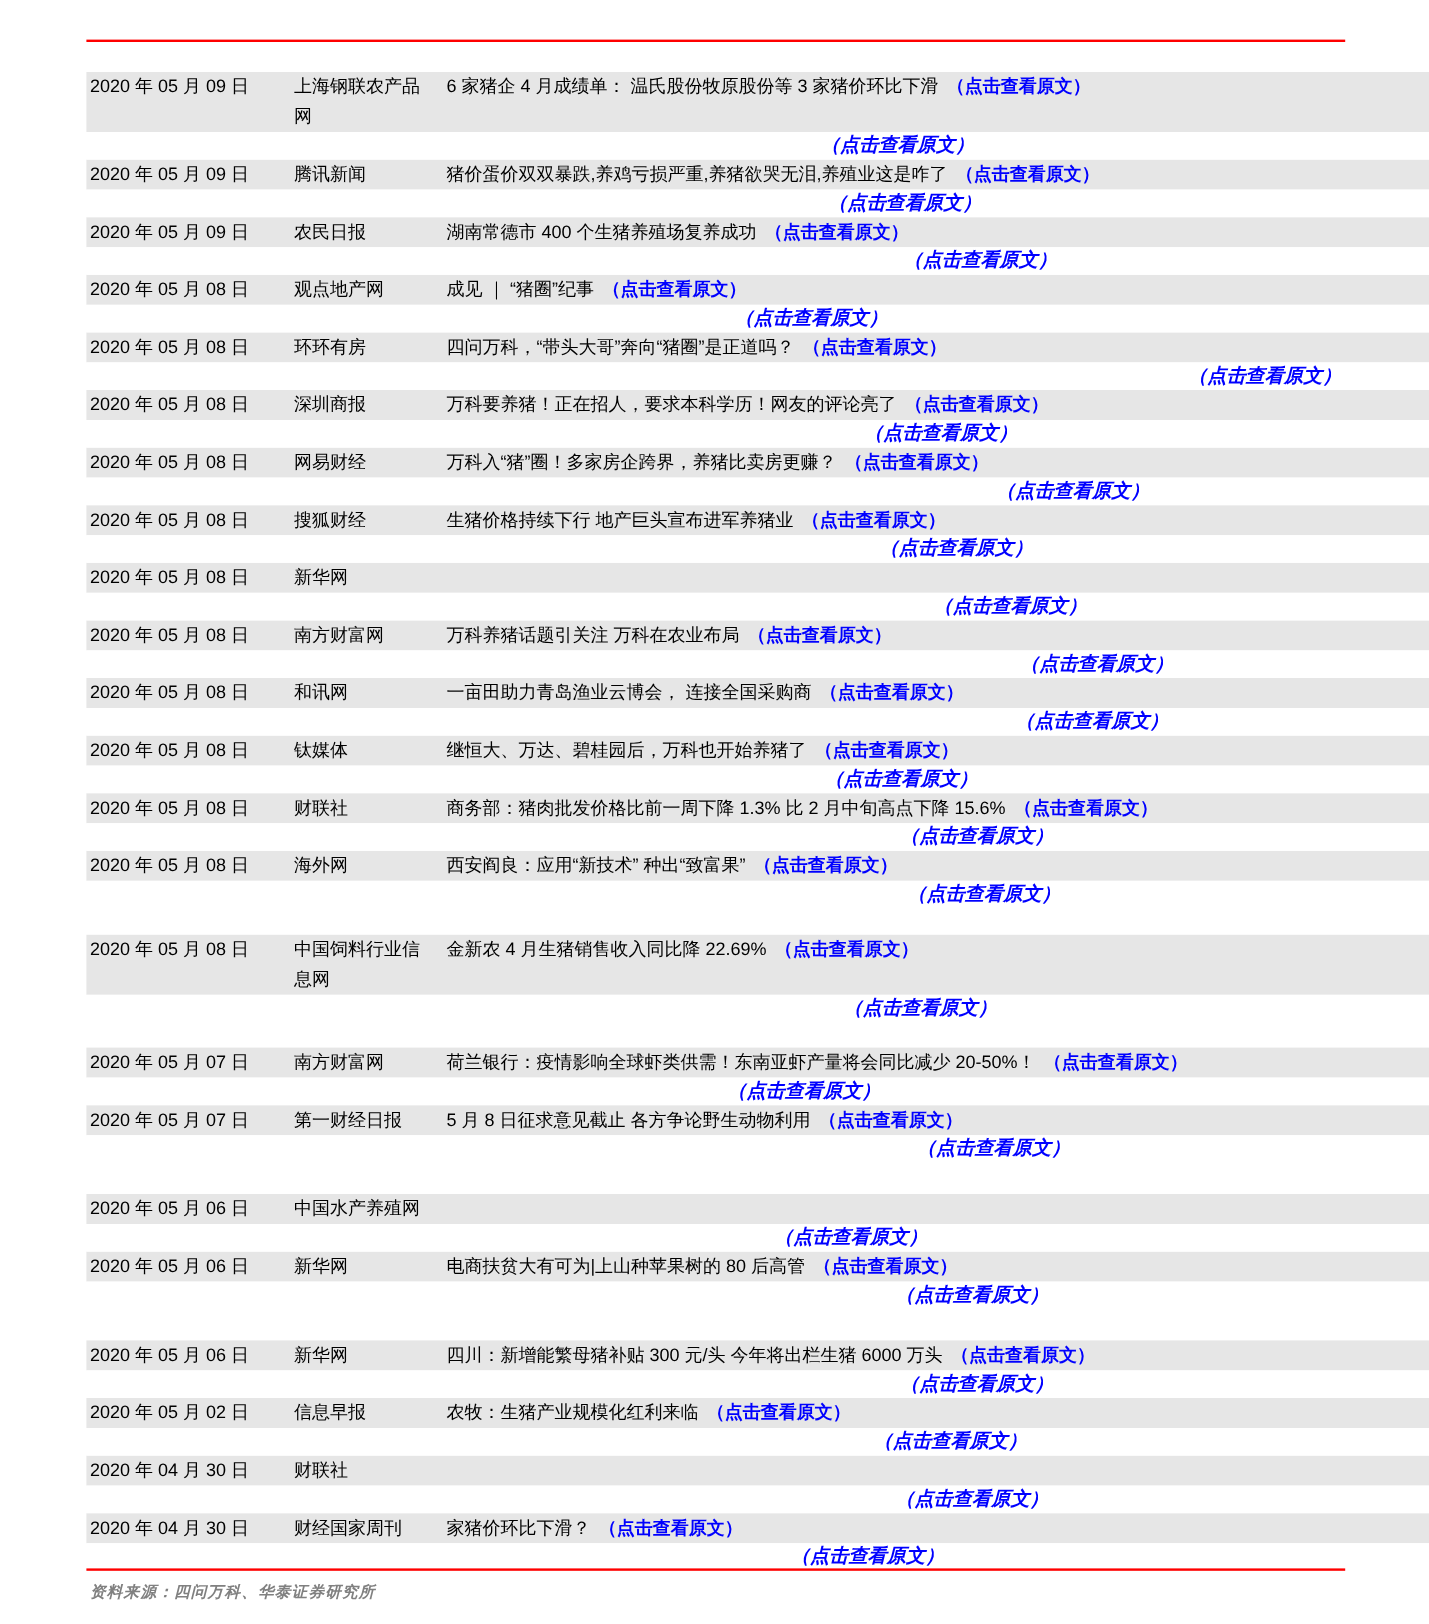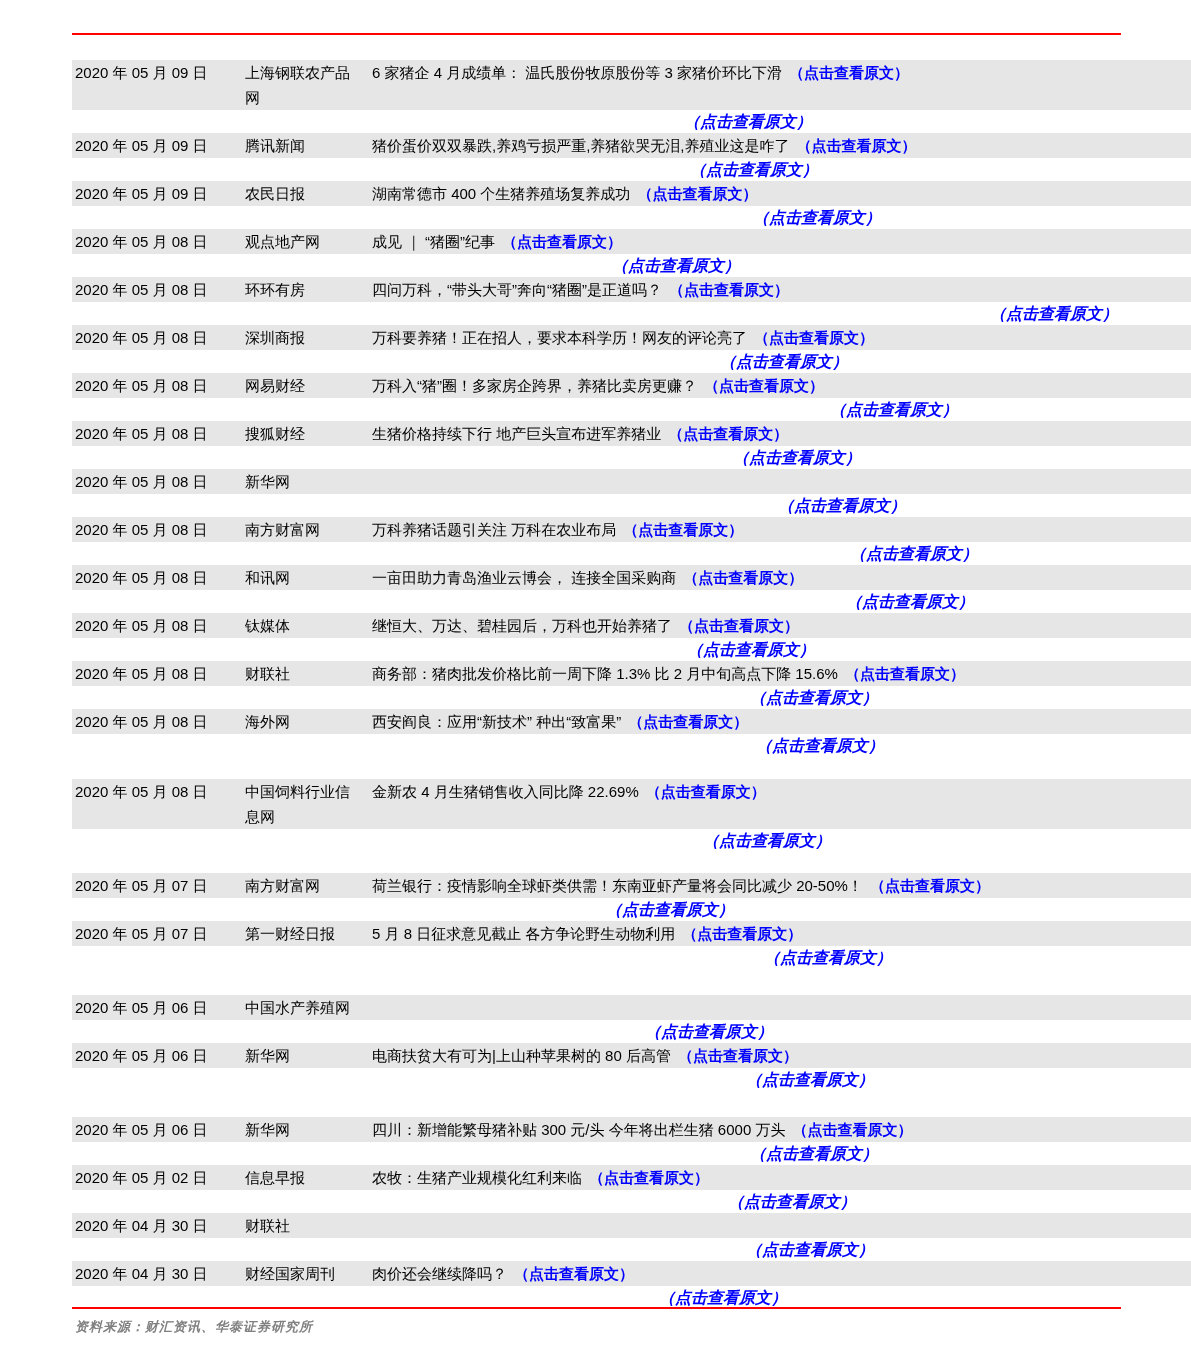--- a/index.html
+++ b/index.html
@@ -292,7 +292,7 @@
     <div class="band" style="min-height: 25px;">
       <div class="cell date">2020 年 04 月 30 日</div>
       <div class="cell source">财经国家周刊</div>
-      <div class="cell headline"><span>肉价还会继续降吗？</span><a class="ilink">（点击查看原文）</a></div>
+      <div class="cell headline"><span>家猪价环比下滑？</span><a class="ilink">（点击查看原文）</a></div>
     </div>
     <div class="gap">
       <a class="glink" style="margin-left: 587px;">（点击查看原文）</a>

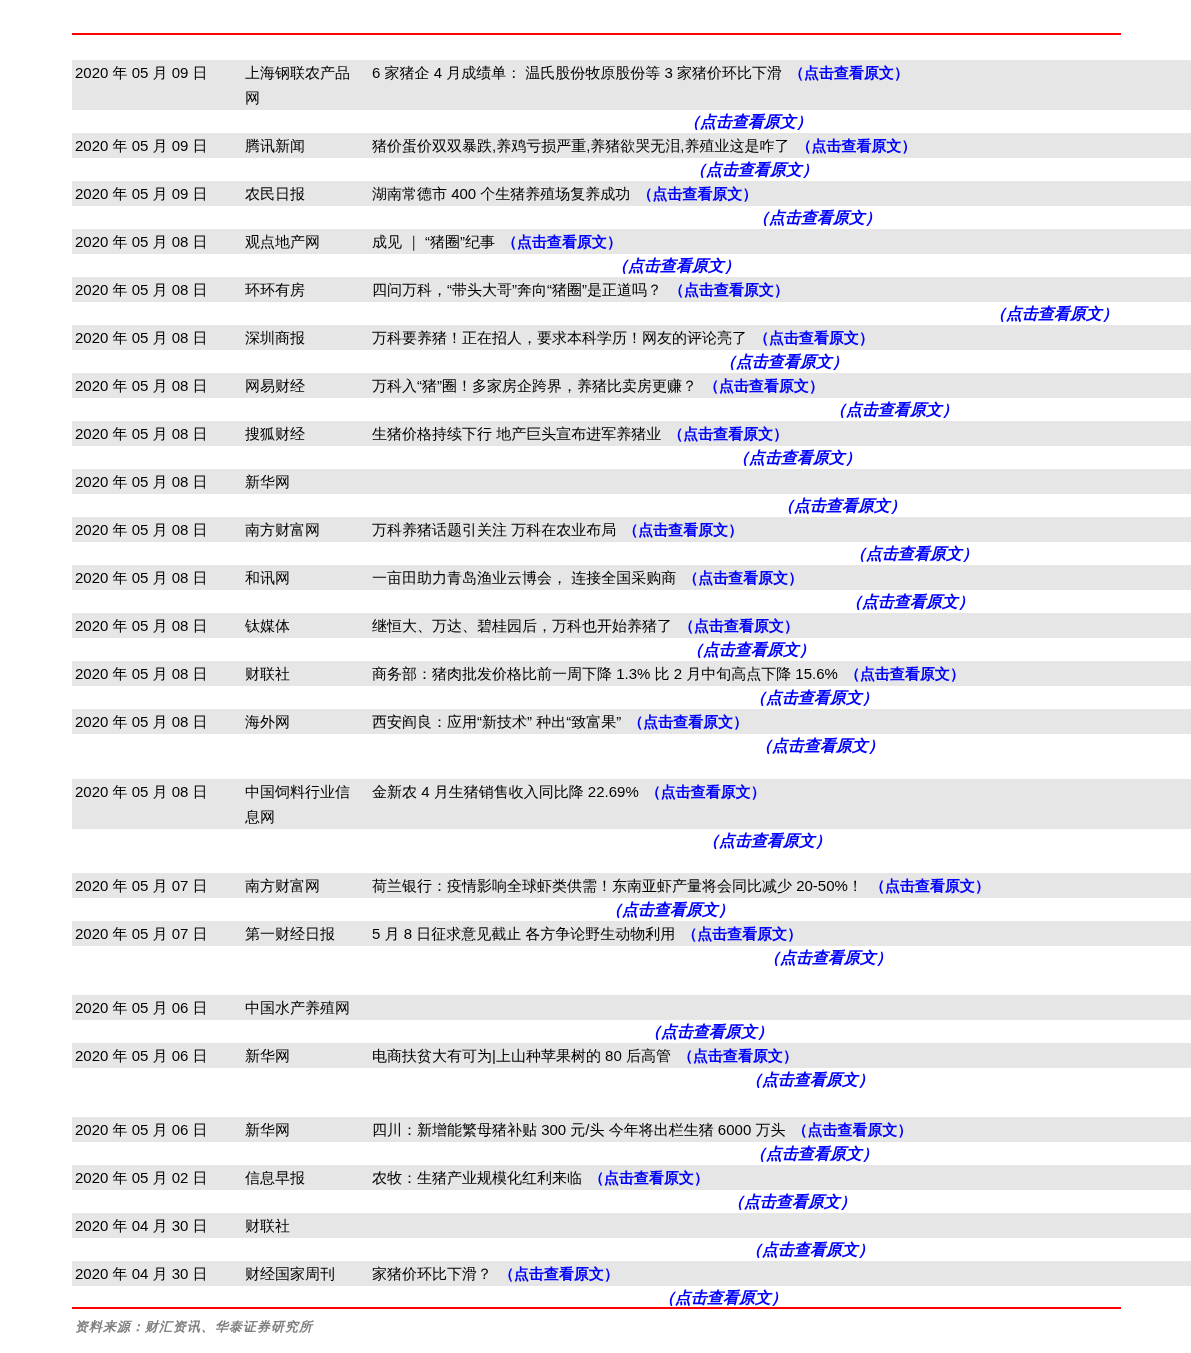--- a/index.html
+++ b/index.html
@@ -300,7 +300,7 @@
   </div>
     </div>
   <div class="rule bottom"></div>
-  <div class="footer">资料来源：财汇资讯、华泰证券研究所</div>
+  <div class="footer">资料来源：四问万科、华泰证券研究所</div>
 </div>
 
 </body></html>

